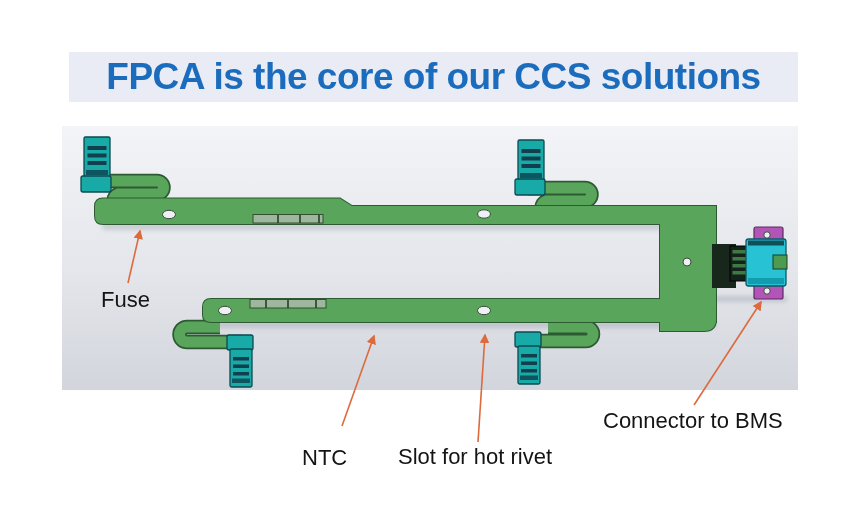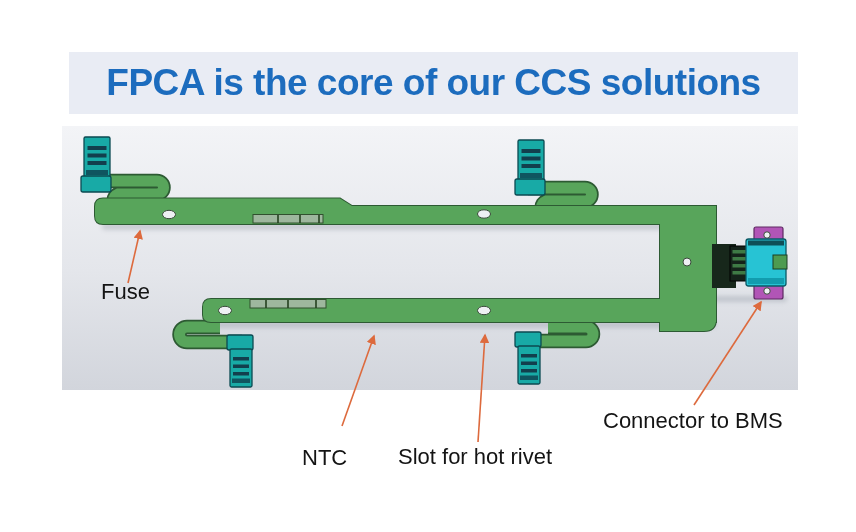--- a/index.html
+++ b/index.html
@@ -8,7 +8,7 @@
     font-family:"Liberation Sans", sans-serif;
   }
   .title-banner{
-    position:absolute;left:69px;top:52px;width:729px;height:62px;
+    position:absolute;left:69px;top:52px;width:729px;height:50px;
     background:var(--title-bg,#e9ecf4);
     display:flex;align-items:center;justify-content:center;
   }

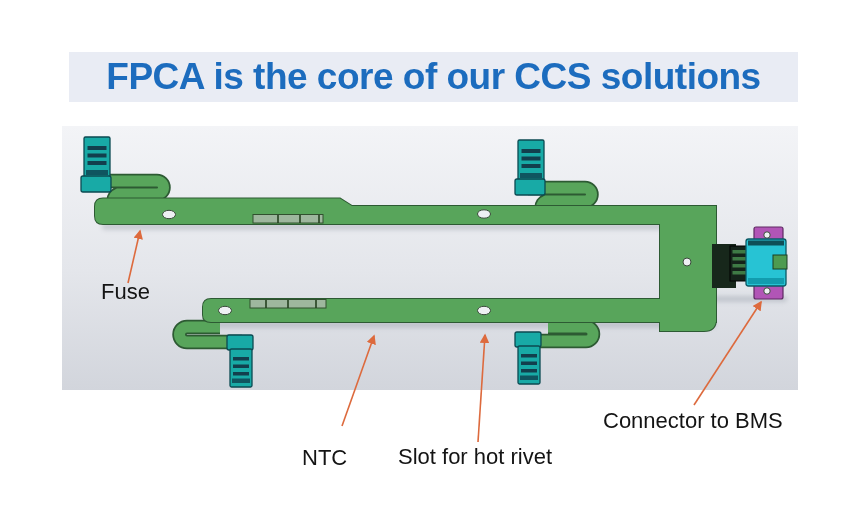--- a/index.html
+++ b/index.html
@@ -170,7 +170,7 @@
     </g>
   </svg>
 
-  <div class="cad-label" style="left:101px;top:280px;">Fuse</div>
+  <div class="cad-label" style="left:101px;top:288px;">Fuse</div>
   <div class="cad-label" style="left:302px;top:430px;margin-top:16px;">NTC</div>
   <div class="cad-label" style="left:398px;top:445px;">Slot for hot rivet</div>
   <div class="cad-label" style="left:603px;top:409px;">Connector to BMS</div>

